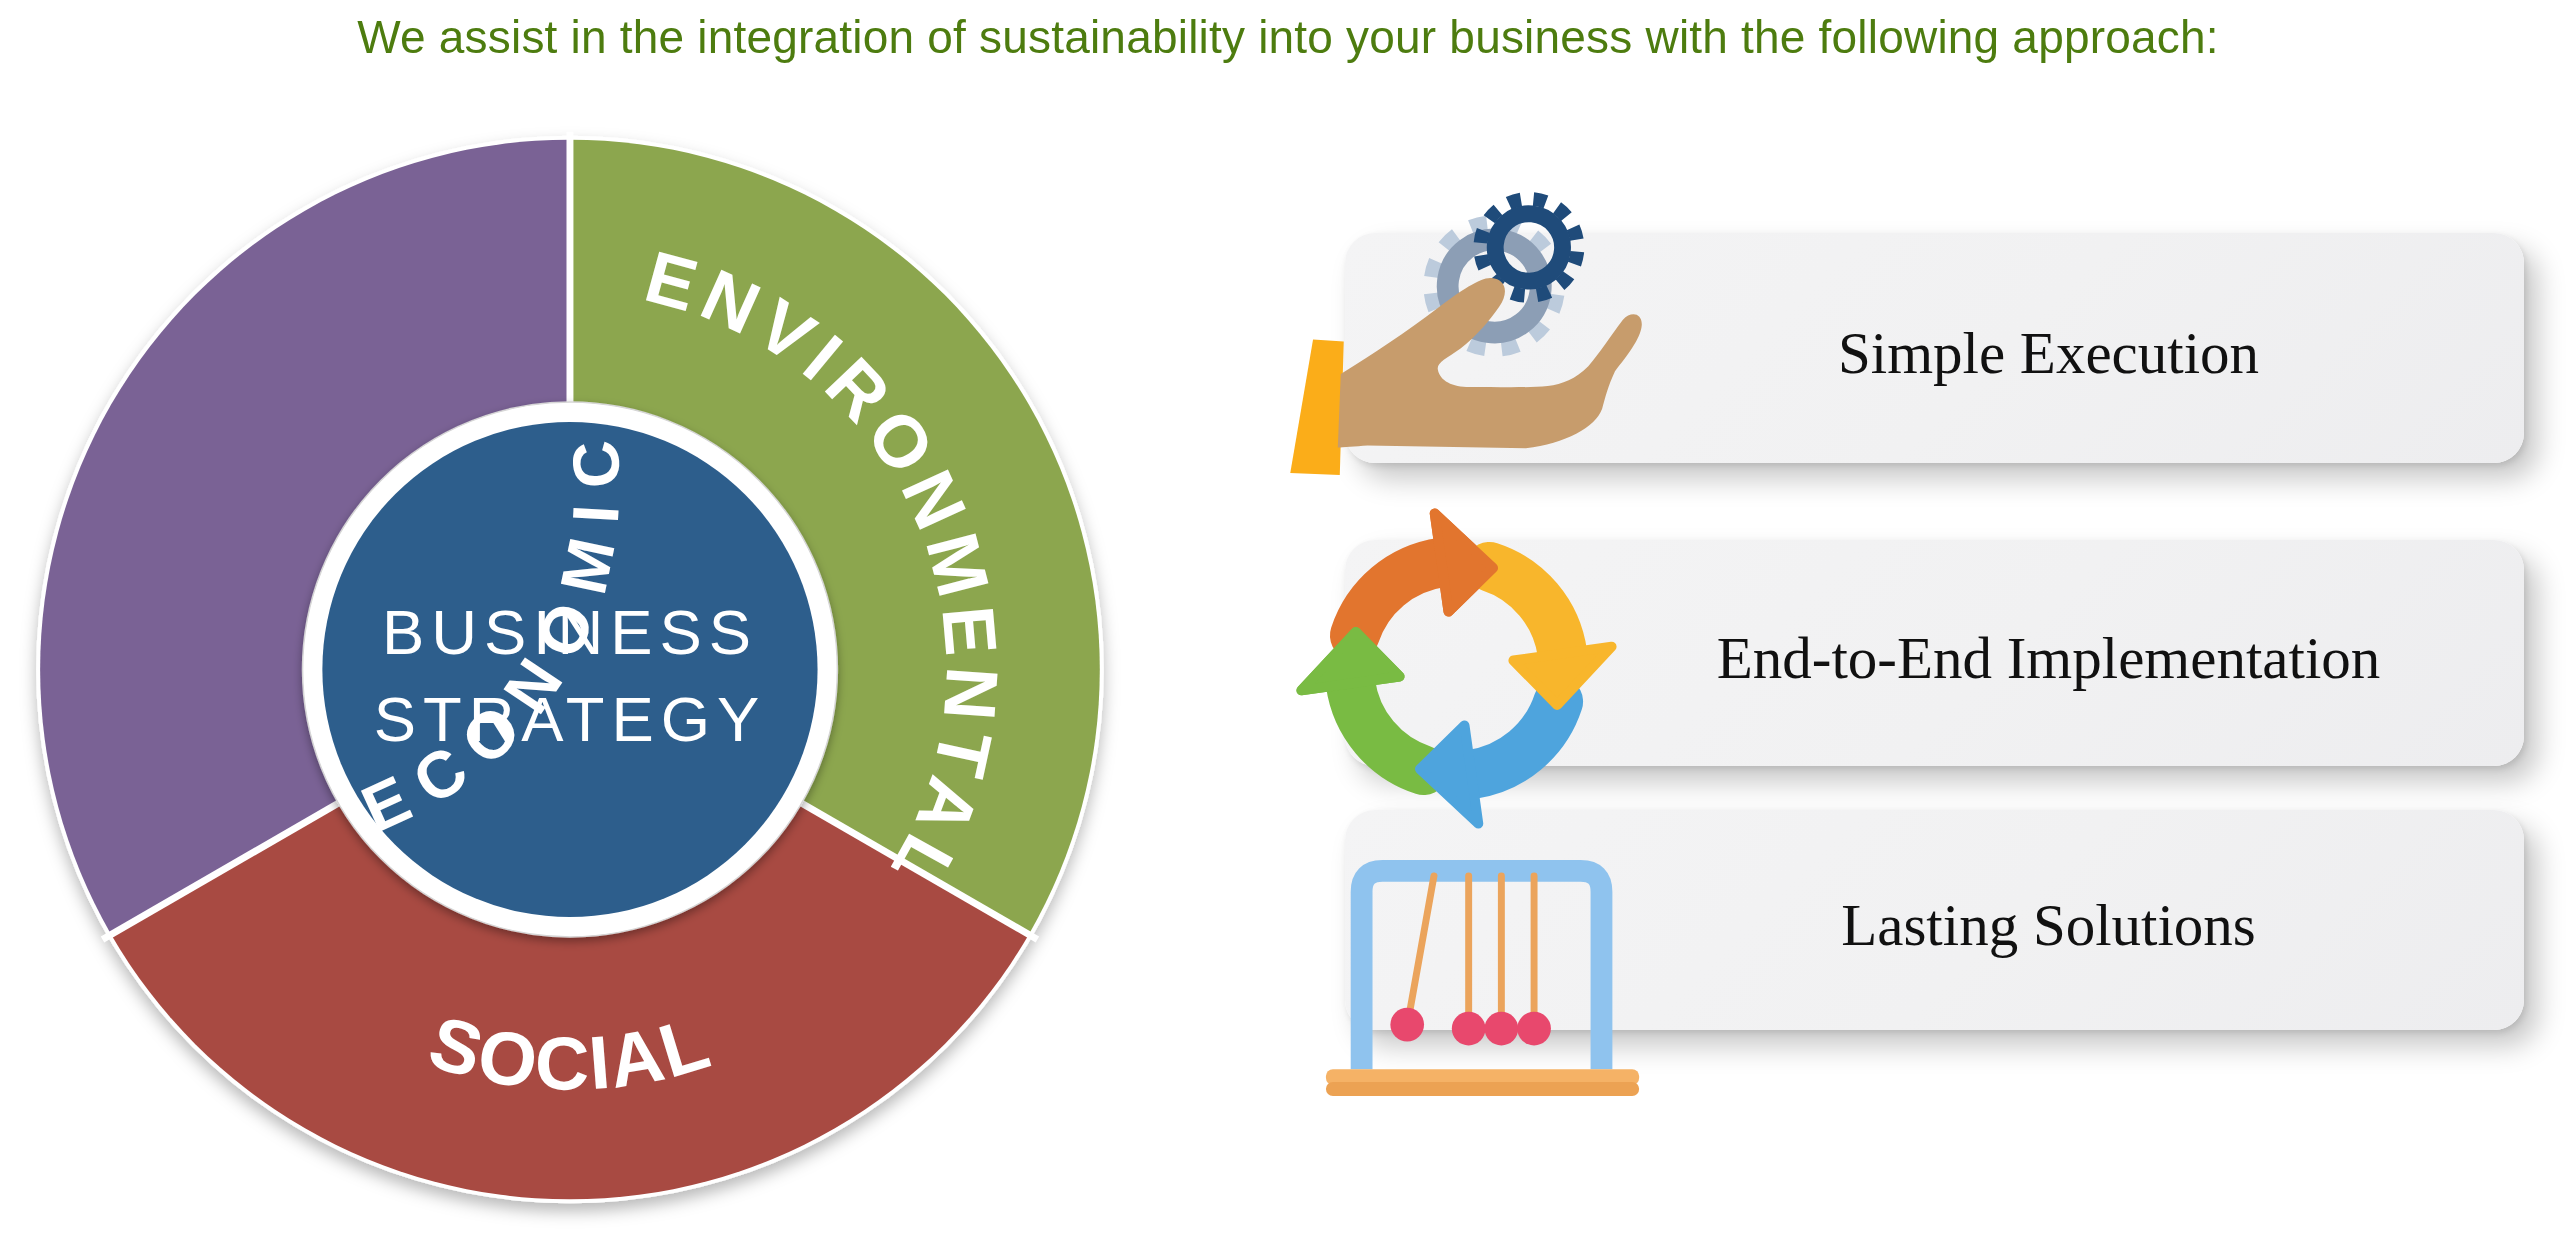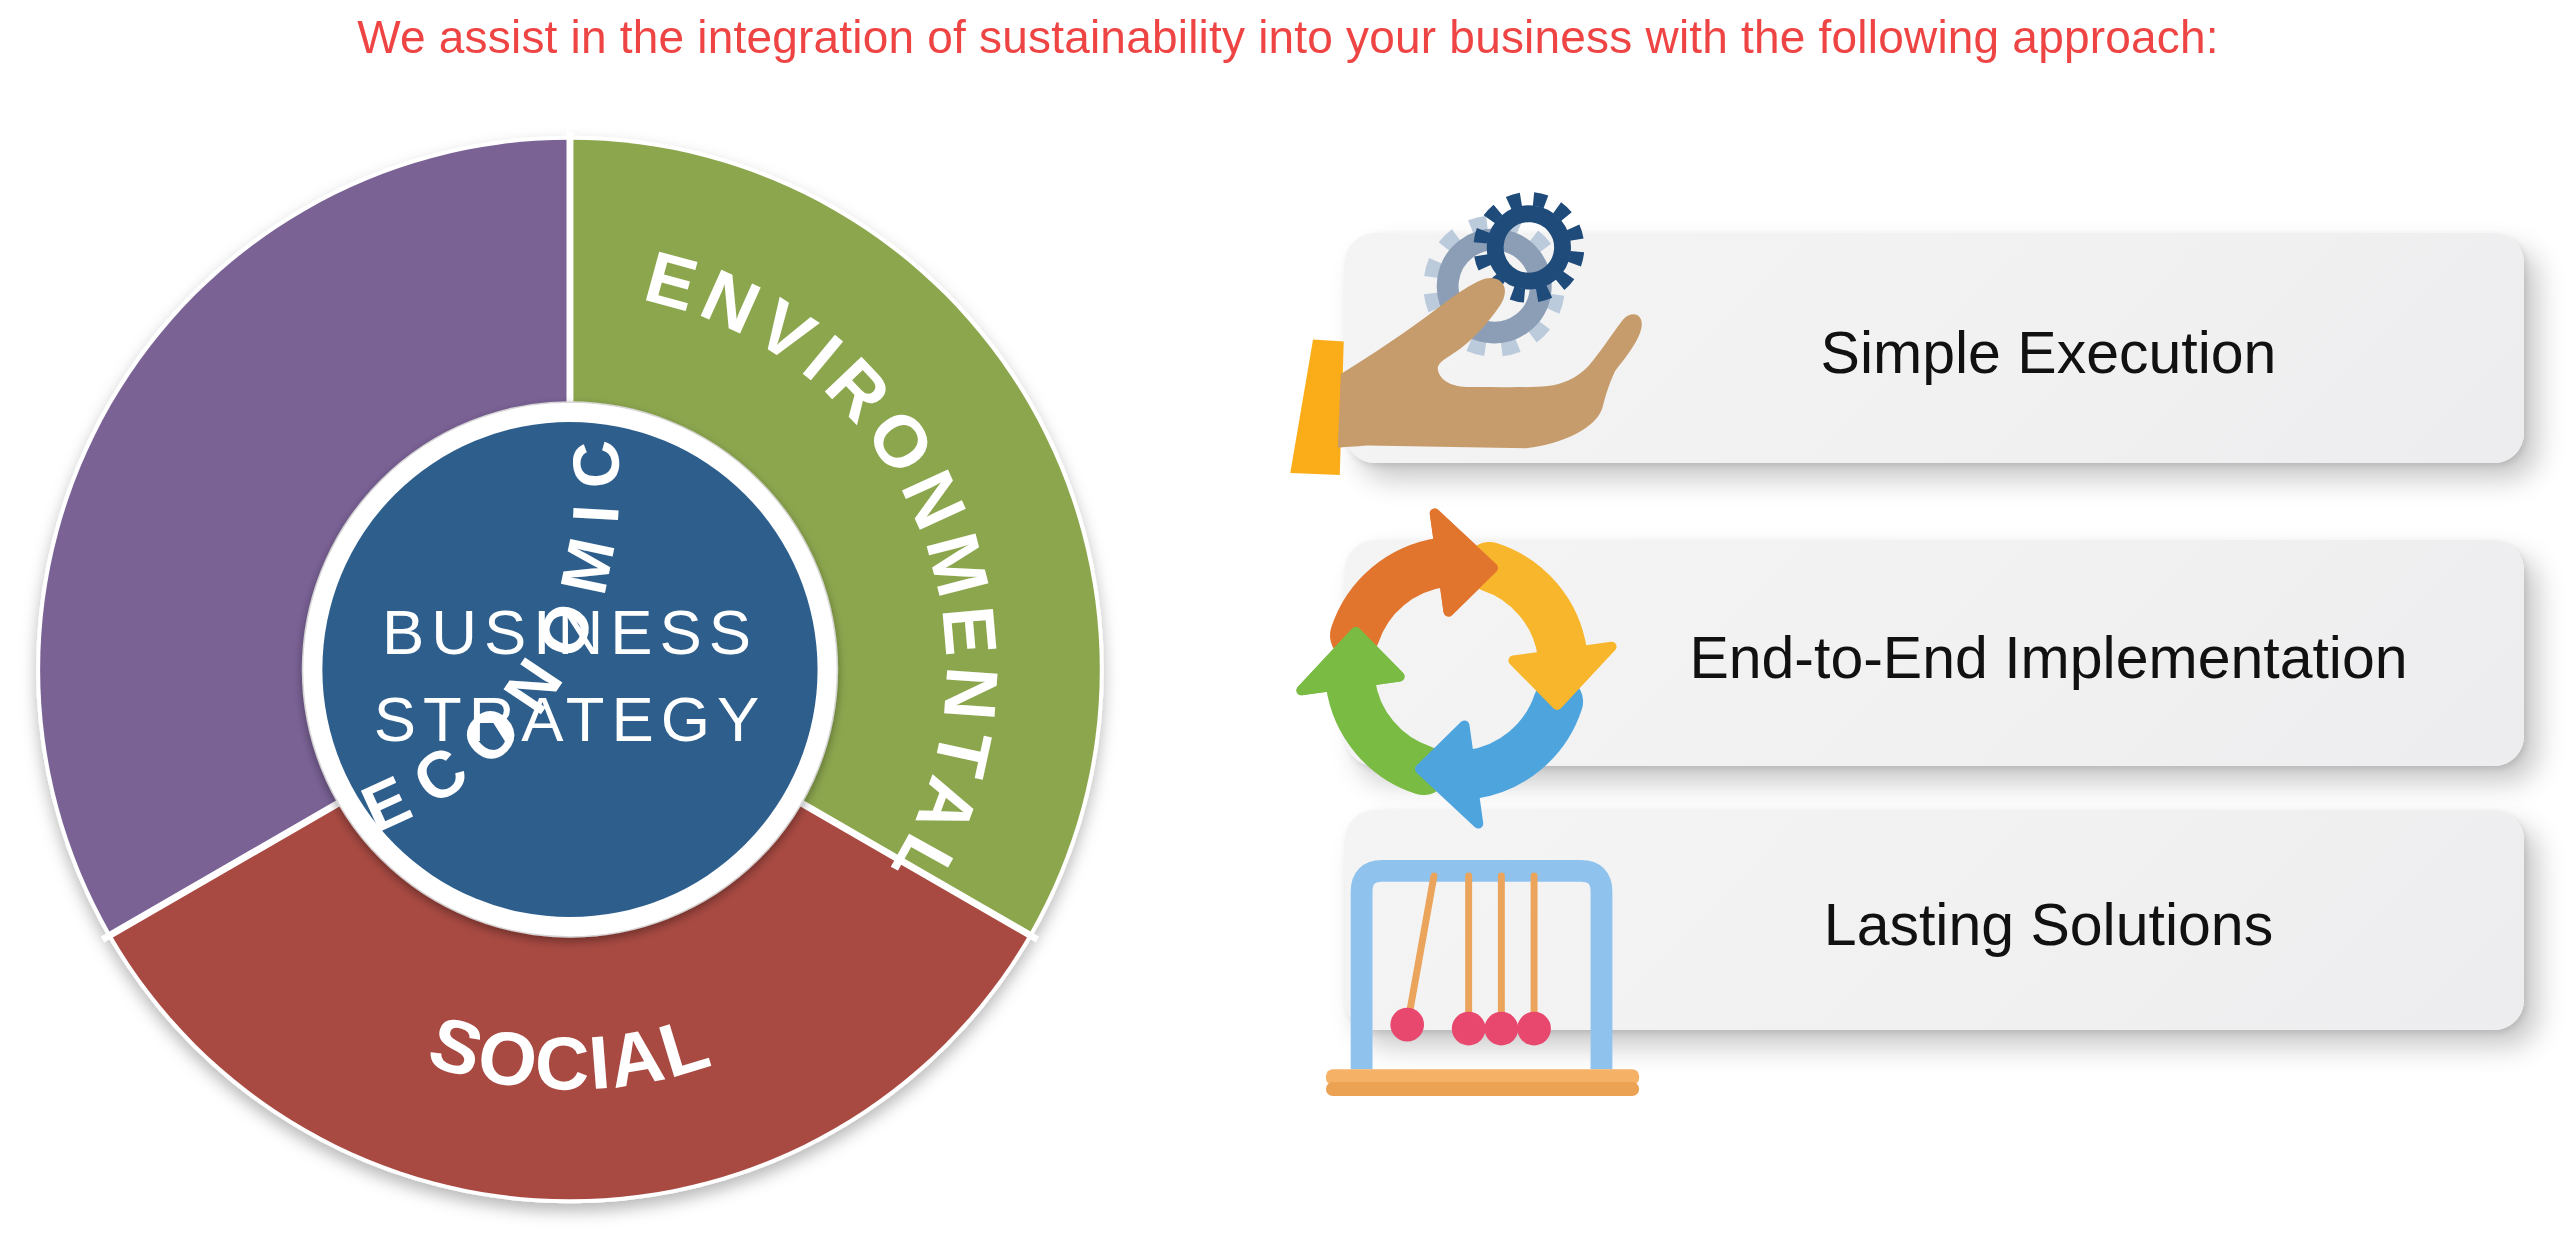--- a/index.html
+++ b/index.html
@@ -9,7 +9,7 @@
   }
   .page-title{
     position:absolute;left:0;top:10px;width:100%;
-    text-align:center;font-size:46px;line-height:55px;color:#ef4444;
+    text-align:center;font-size:46px;line-height:55px;color:#4d7c0f;
     letter-spacing:0.2px;
   }
   .donut-svg{position:absolute;left:0;top:0;width:2576px;height:1237px;}

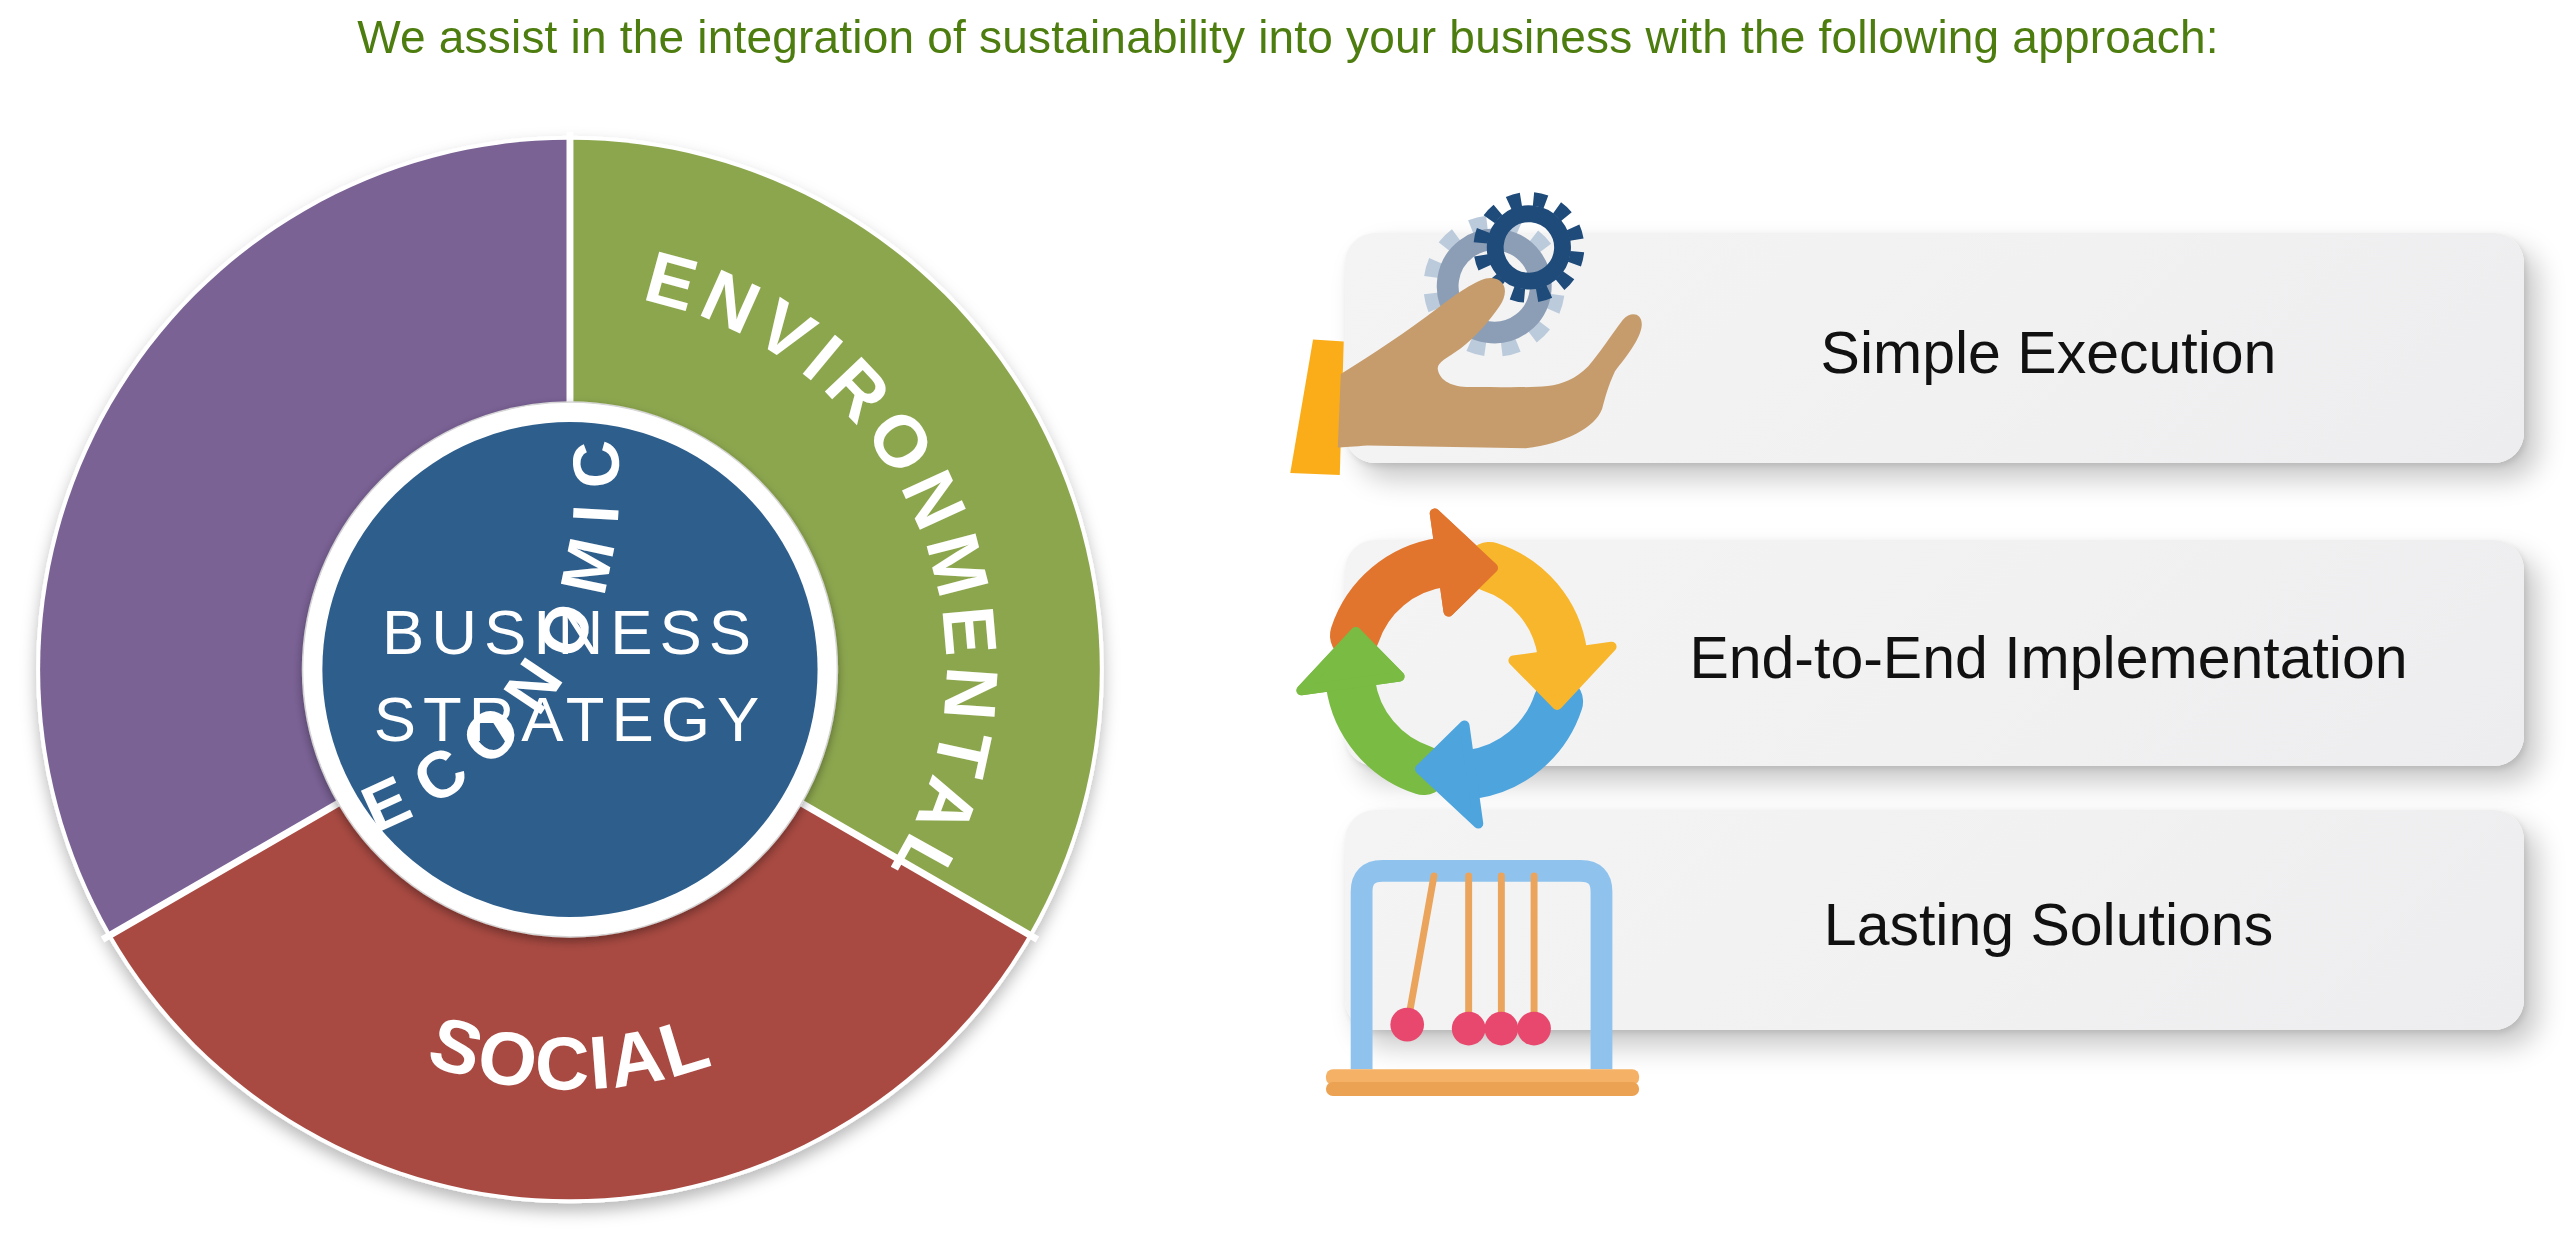--- a/index.html
+++ b/index.html
@@ -25,7 +25,7 @@
   .card-3{top:810px;height:220px;}
   .card-label{
     font-size:59px;color:#111111;white-space:nowrap;
-    padding-left:228px;padding-top:10px;
+    padding-left:228px;padding-top:10px;font-family:Liberation Serif, serif;
   }
   .icon-svg{position:absolute;}
   .icon-hand{left:1278px;top:188px;width:476px;height:297px;}

